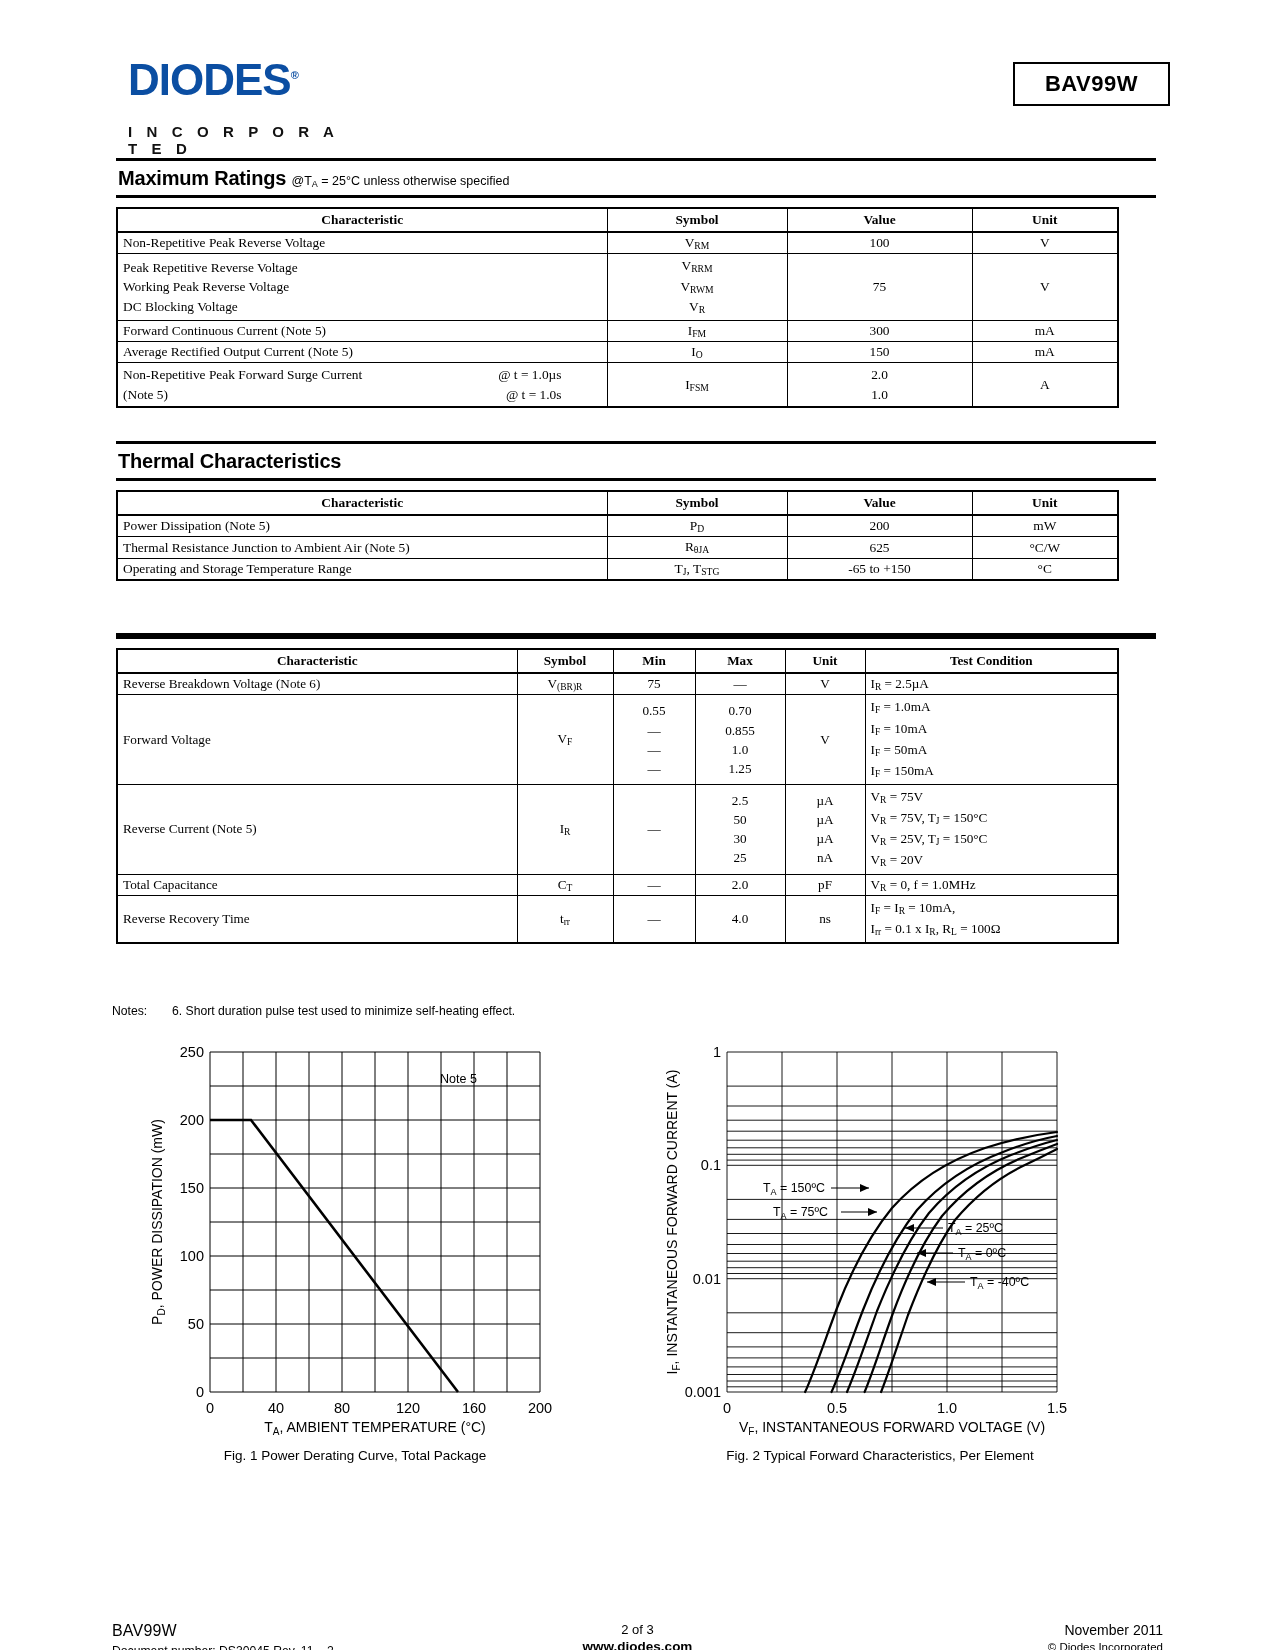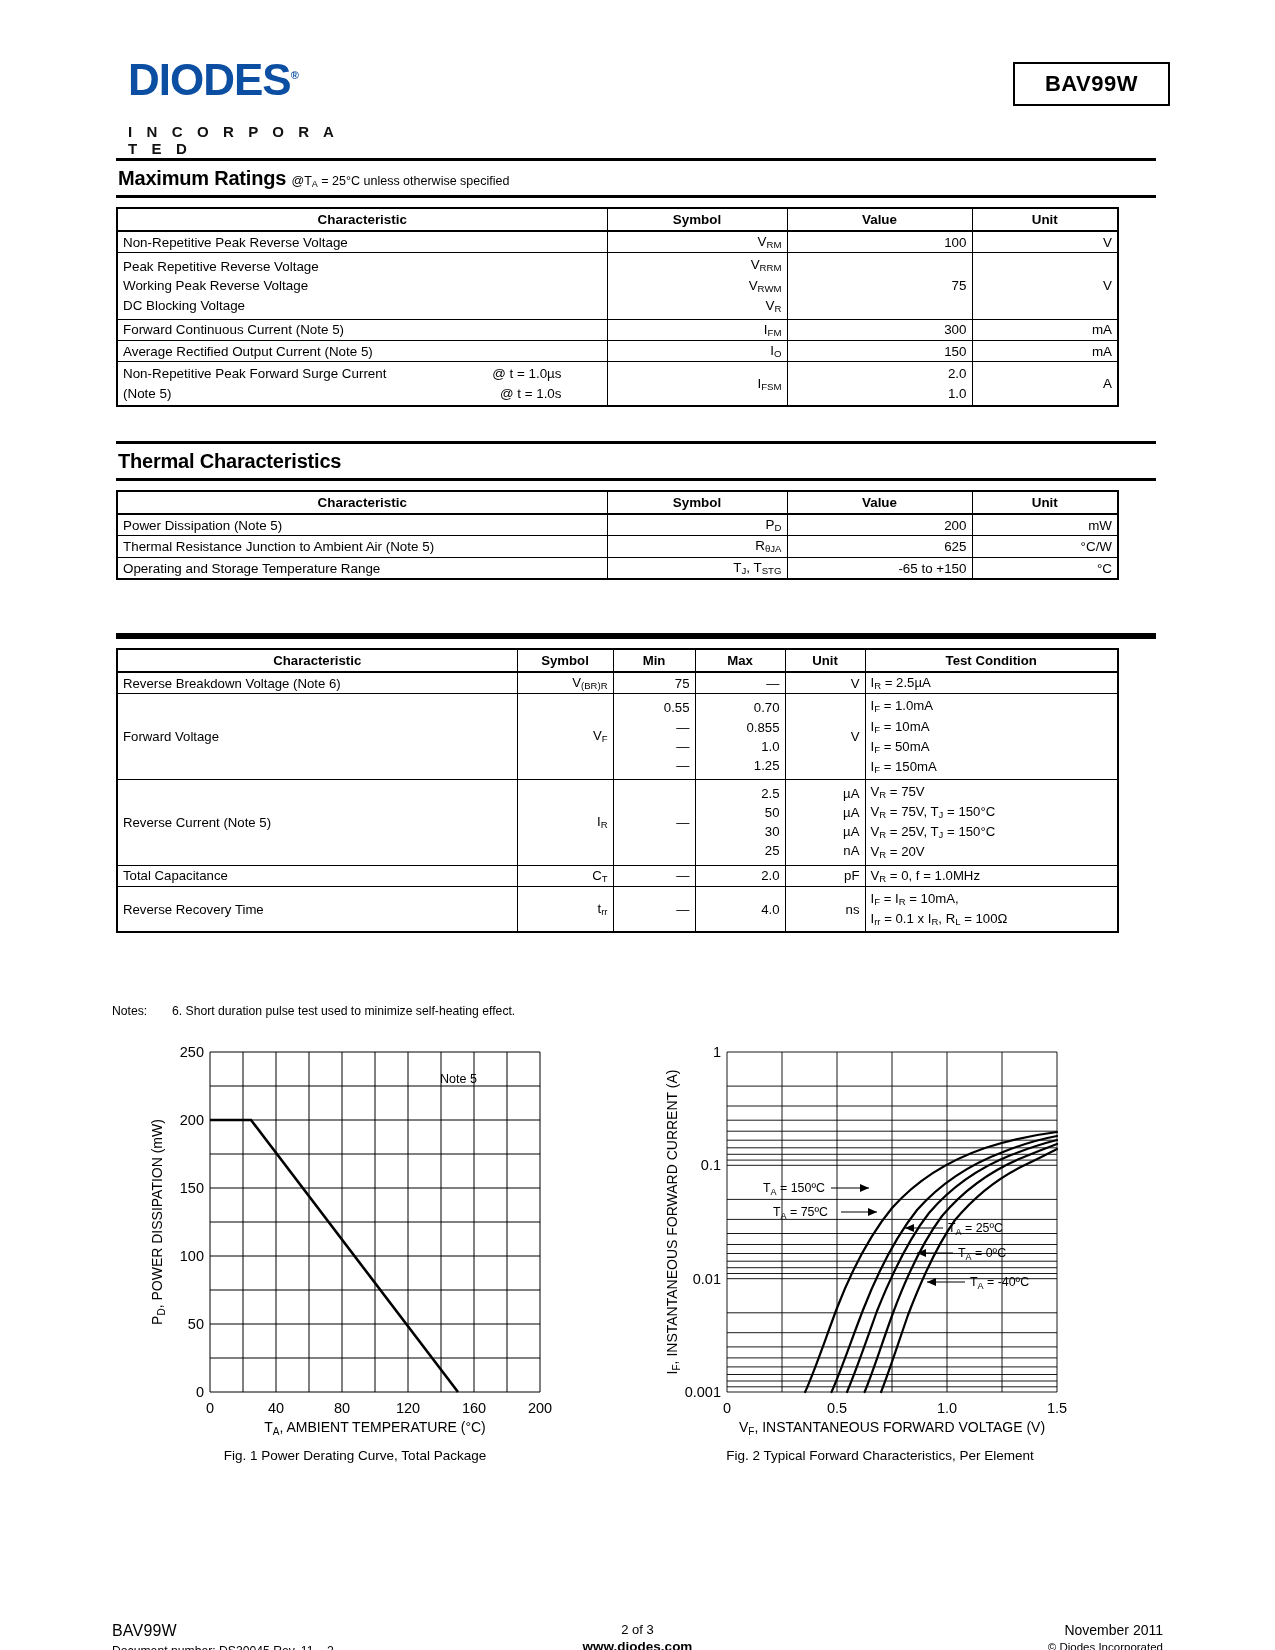--- a/index.html
+++ b/index.html
@@ -34,7 +34,7 @@
   sub { font-size:0.72em; vertical-align:-0.25em; }
 
   
-  table.dt { border-collapse:collapse; width:1003px; font-size:13.4px; }
+  table.dt { border-collapse:collapse; width:1003px; font-size:13.4px;font-family:Liberation Serif, serif; }
   table.dt th, table.dt td { border:1px solid #000; padding:2px 5px; vertical-align:middle; }
   table.dt thead th { font-weight:bold; text-align:center; border-bottom:2px solid #000; padding:3px 5px;}
   table.dt { border:2px solid #000; }

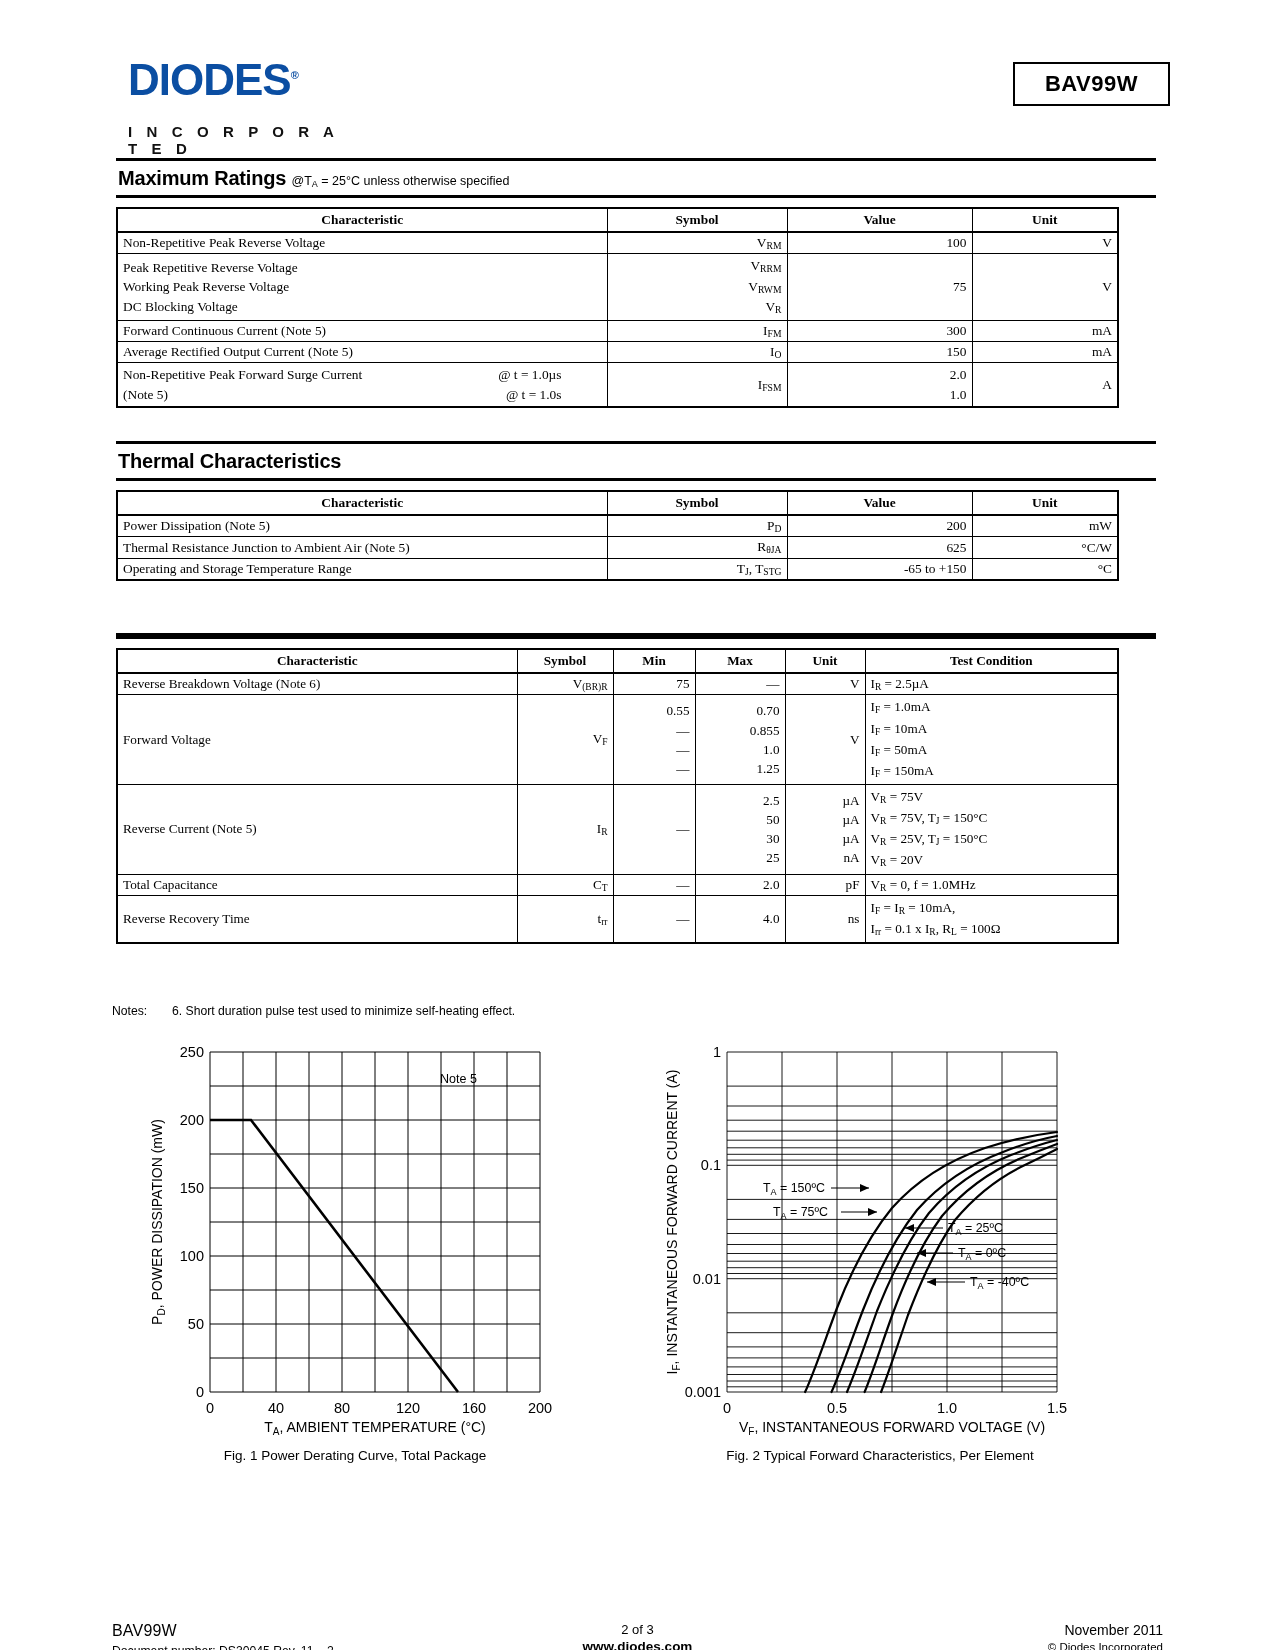--- a/index.html
+++ b/index.html
@@ -38,7 +38,7 @@
   table.dt th, table.dt td { border:1px solid #000; padding:2px 5px; vertical-align:middle; }
   table.dt thead th { font-weight:bold; text-align:center; border-bottom:2px solid #000; padding:3px 5px;}
   table.dt { border:2px solid #000; }
-  td.c { text-align:right; }
+  td.c { text-align:center; }
   td.l { text-align:left; }
   .multi { line-height:1.45; }
 

